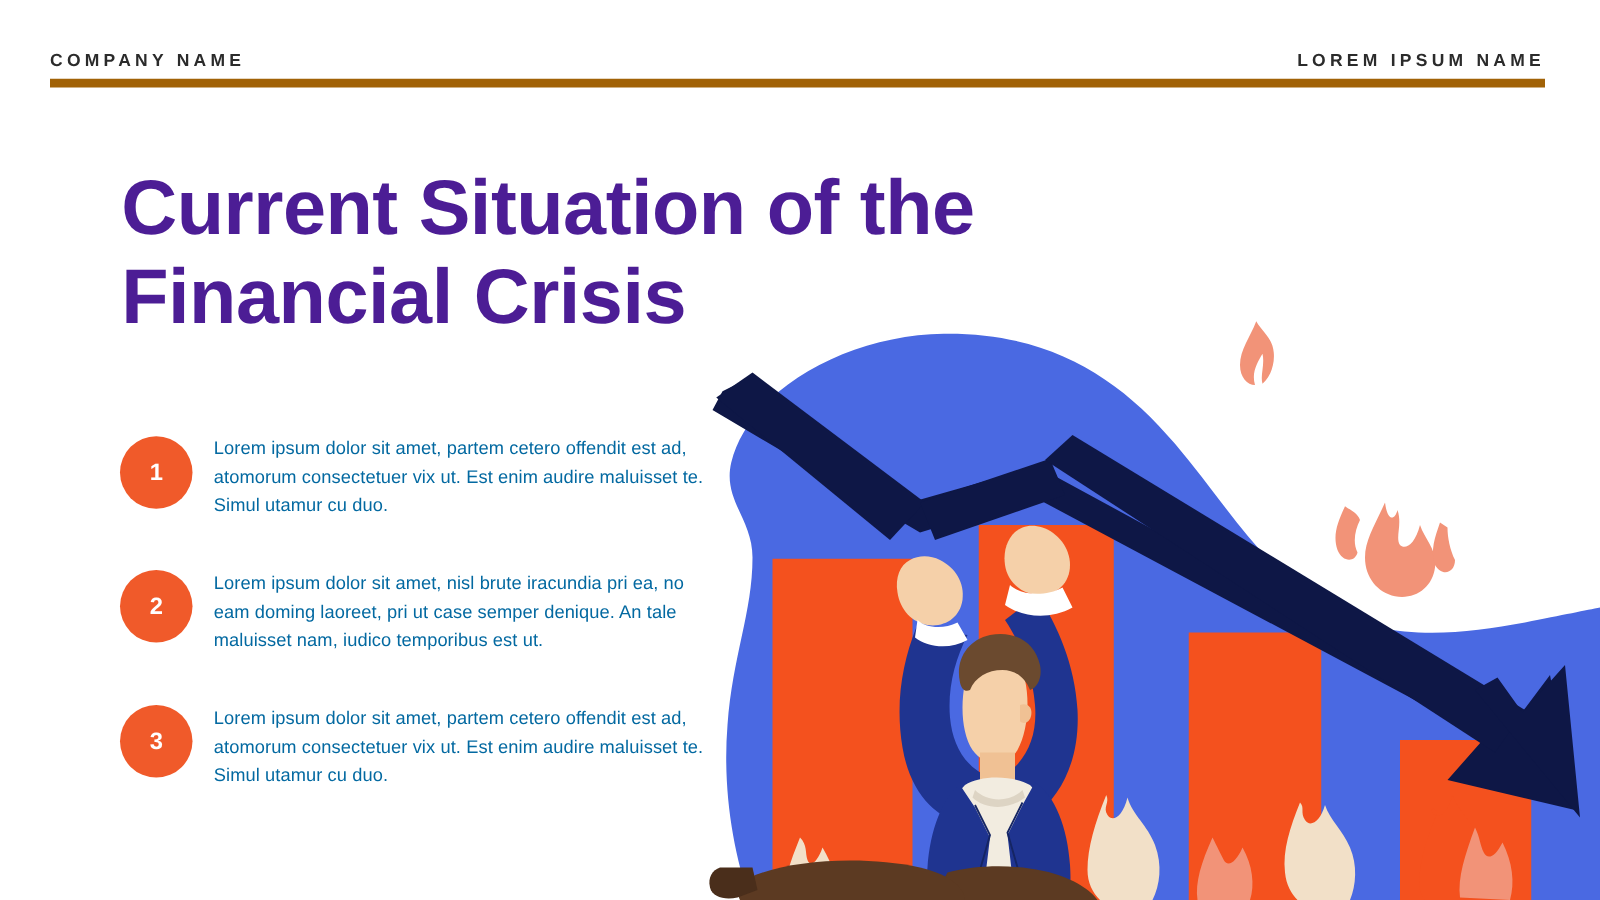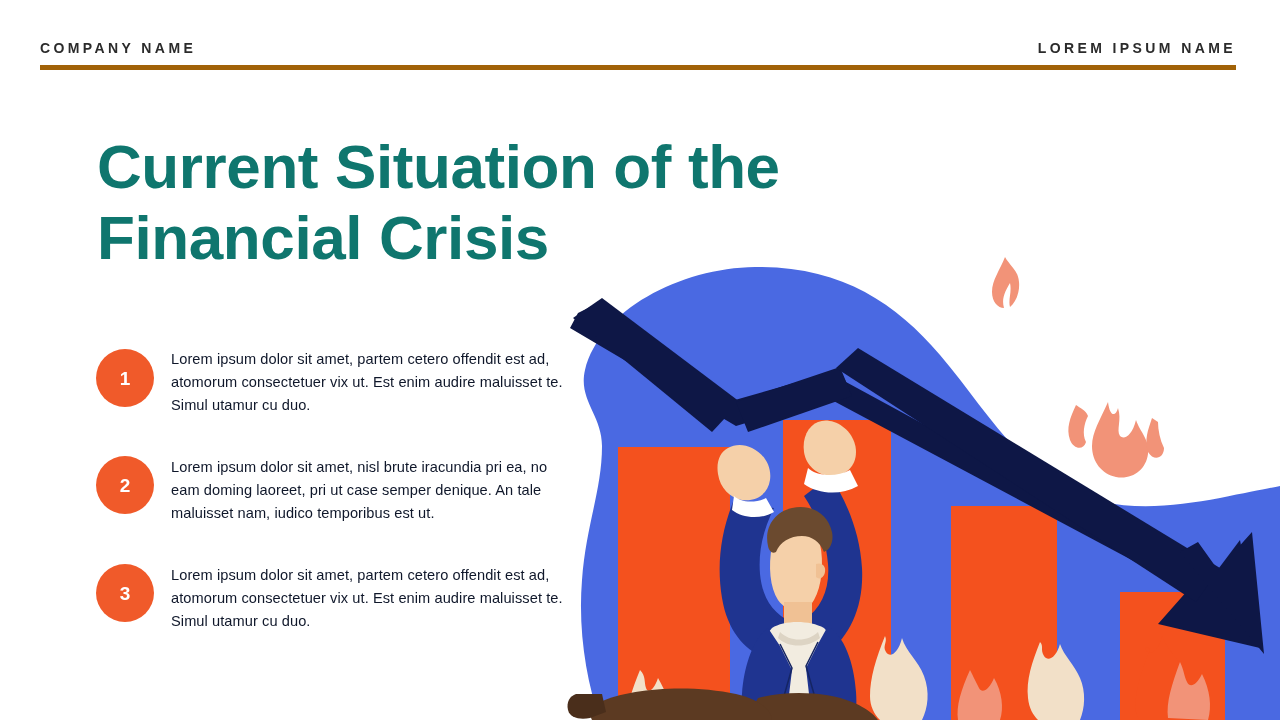--- a/index.html
+++ b/index.html
@@ -28,7 +28,7 @@
     display: flex;
     align-items: flex-start;
     justify-content: space-between;
-    border-bottom: 5px solid #a16207;
+    border-bottom: 7px solid #a16207;
     box-sizing: border-box;
     text-align: right;
   }

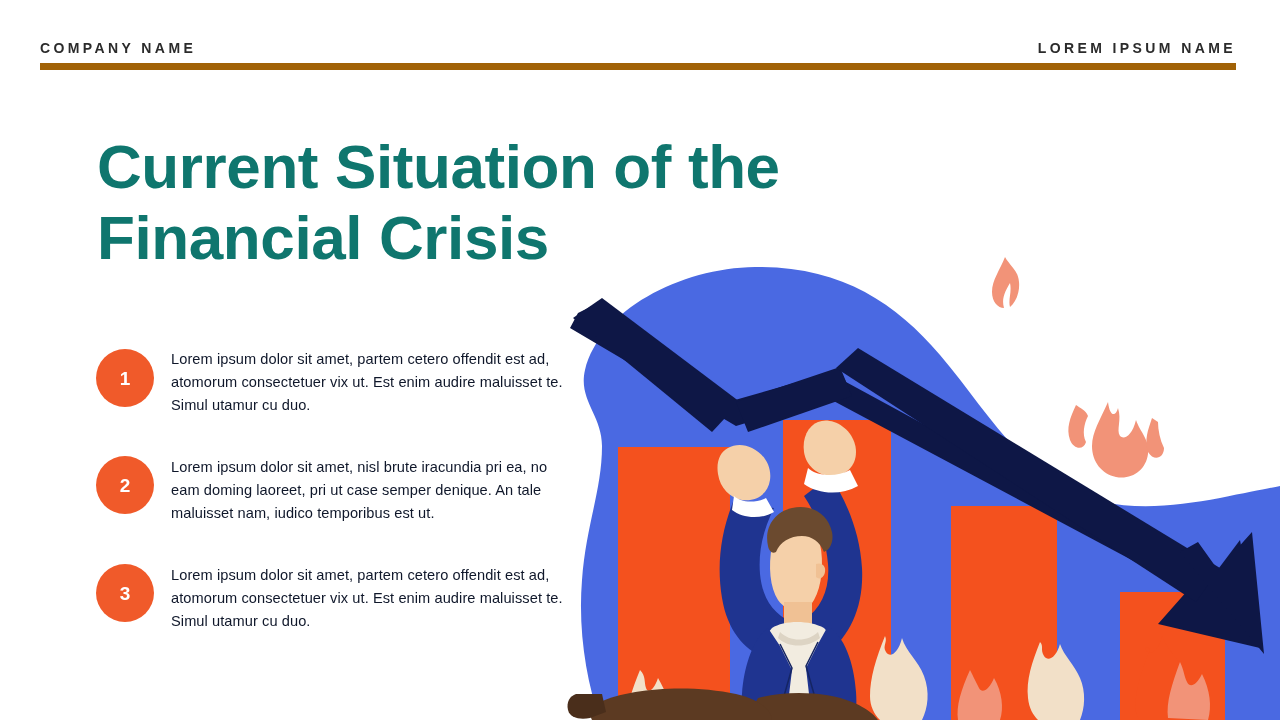--- a/index.html
+++ b/index.html
@@ -53,7 +53,7 @@
     font-size: 62px;
     font-weight: 700;
     line-height: 71px;
-    color: #0f766e;
+    color: #4c1d95;
     letter-spacing: -0.4px;
   }
 

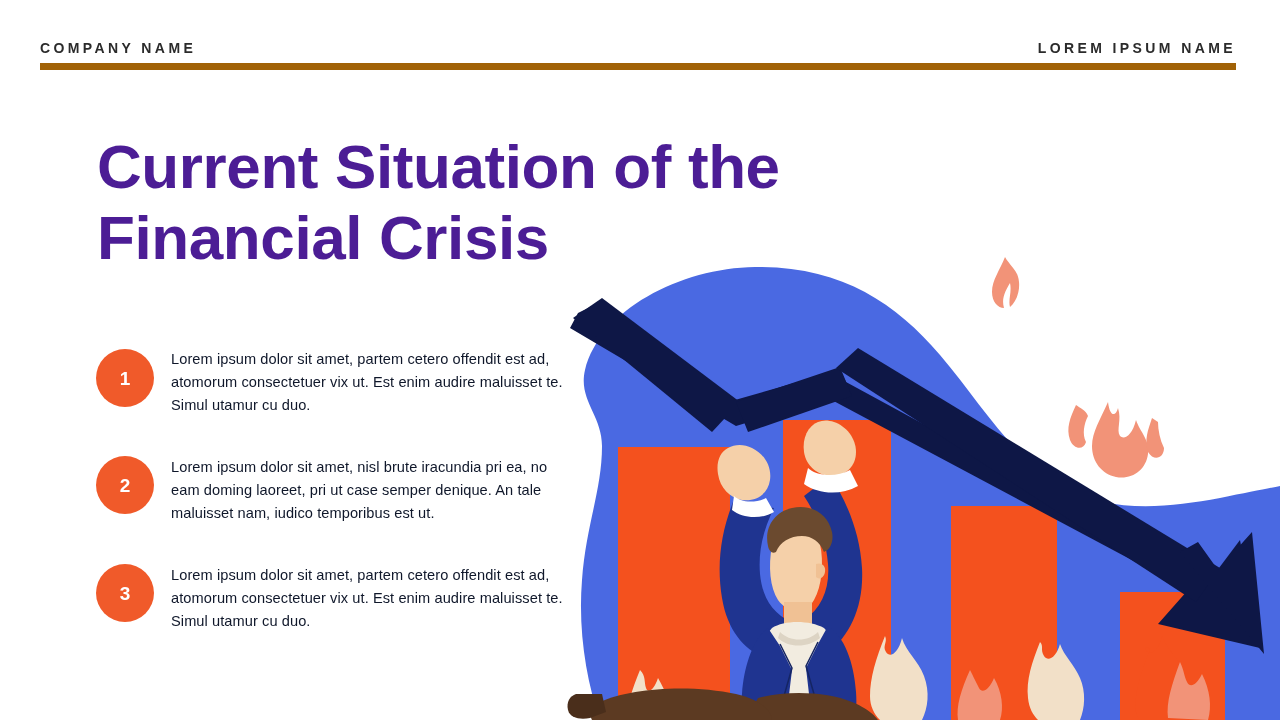--- a/index.html
+++ b/index.html
@@ -91,7 +91,7 @@
     margin-left: 75px;
     font-size: 14.6px;
     line-height: 23px;
-    color: #0f172a;
+    color: #0369a1;
     letter-spacing: 0.08px;
   }
 

